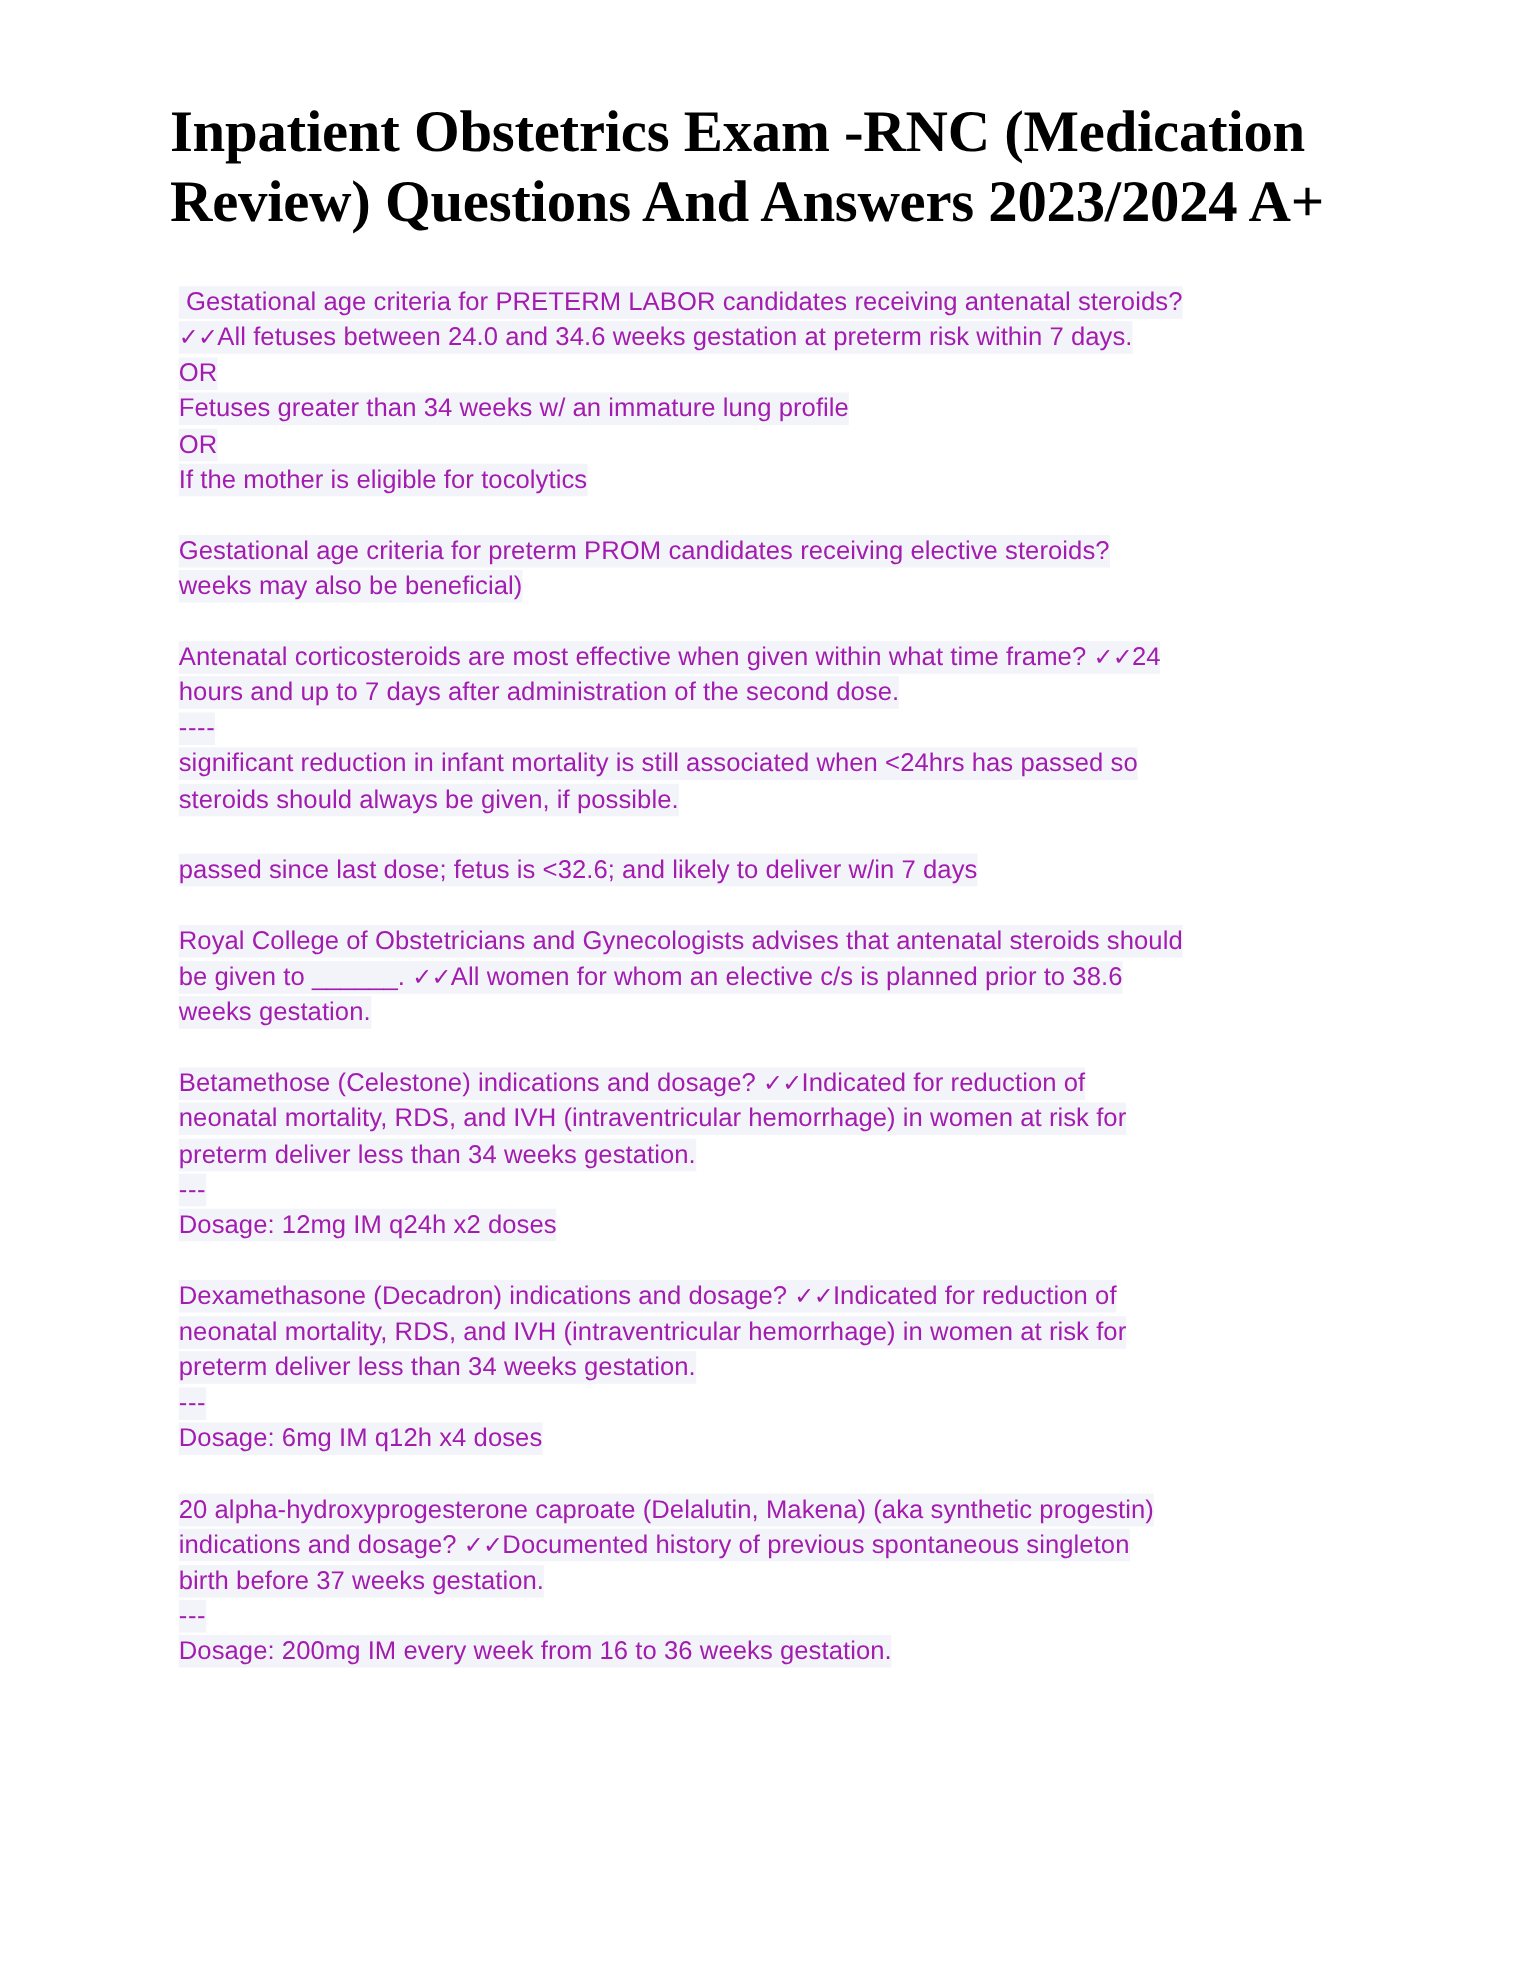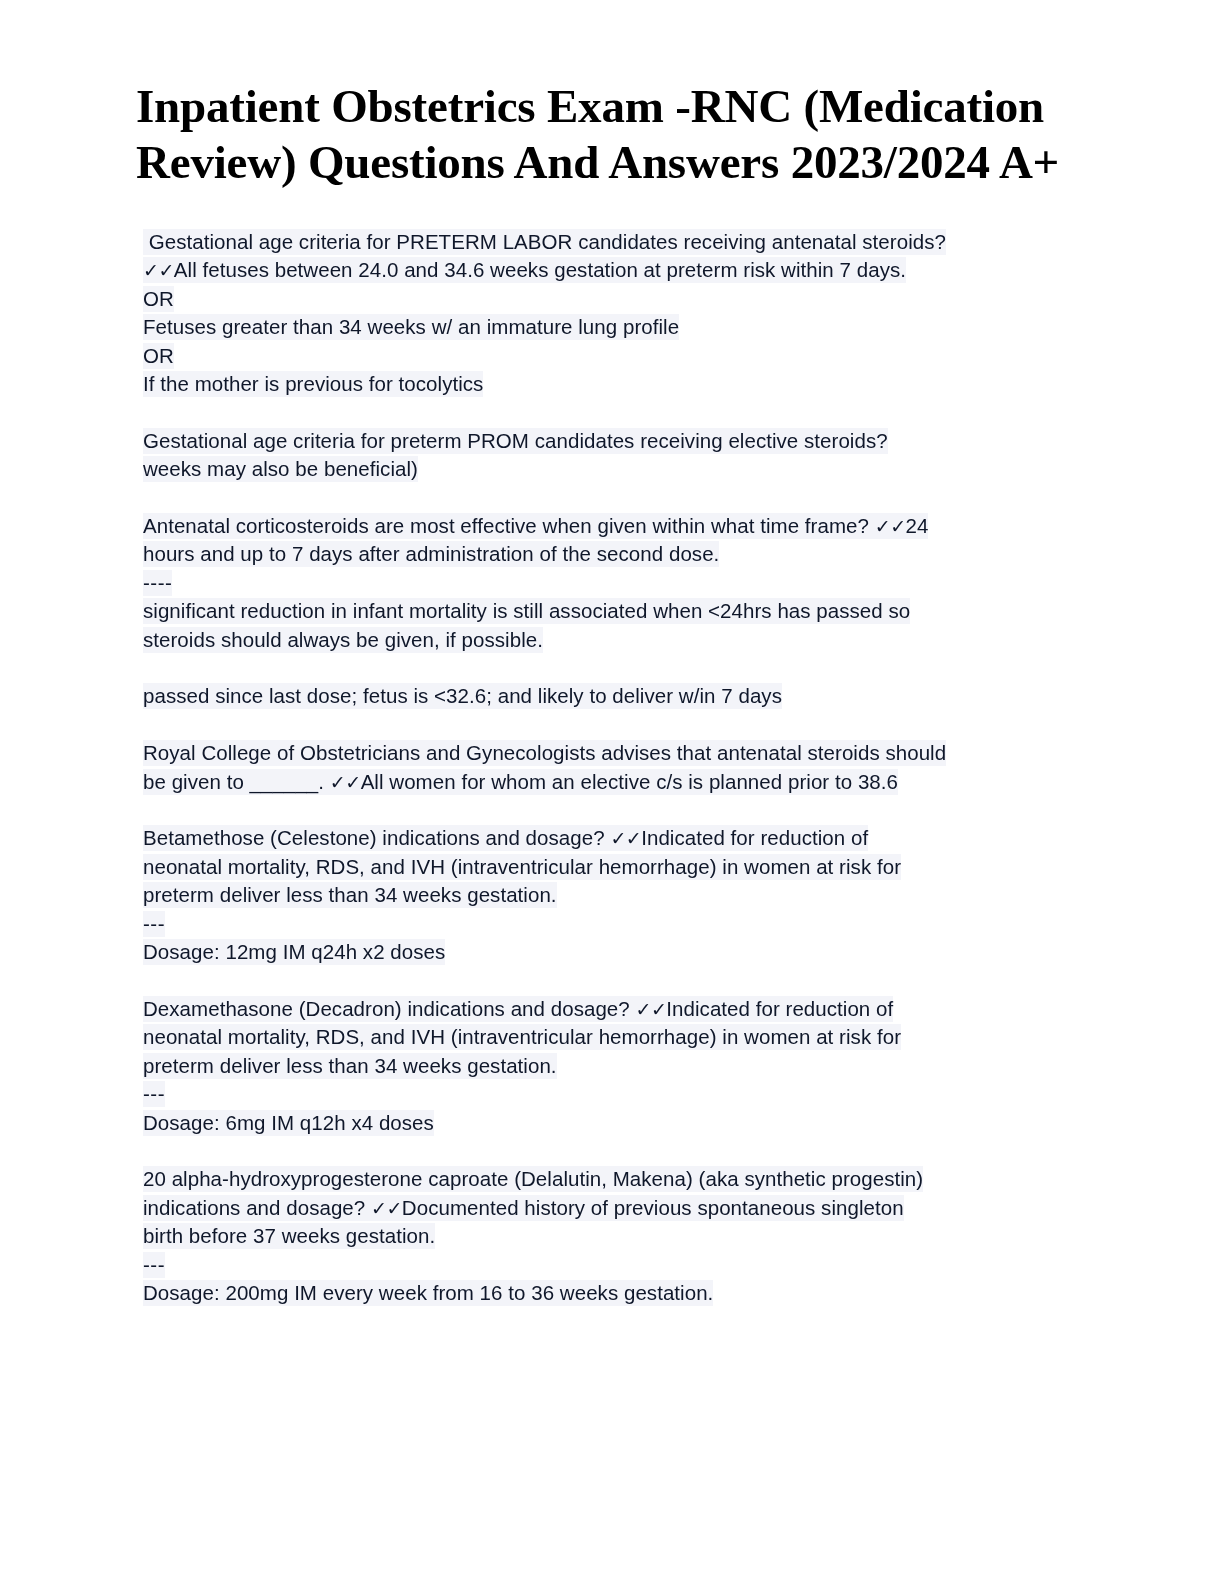--- a/index.html
+++ b/index.html
@@ -48,7 +48,7 @@
     width: 946px;
     font-size: 20.5px;
     line-height: 28.4px;
-    color: #0f172a;
+    color: #a21caf;
     letter-spacing: 0.05px;
   }
 

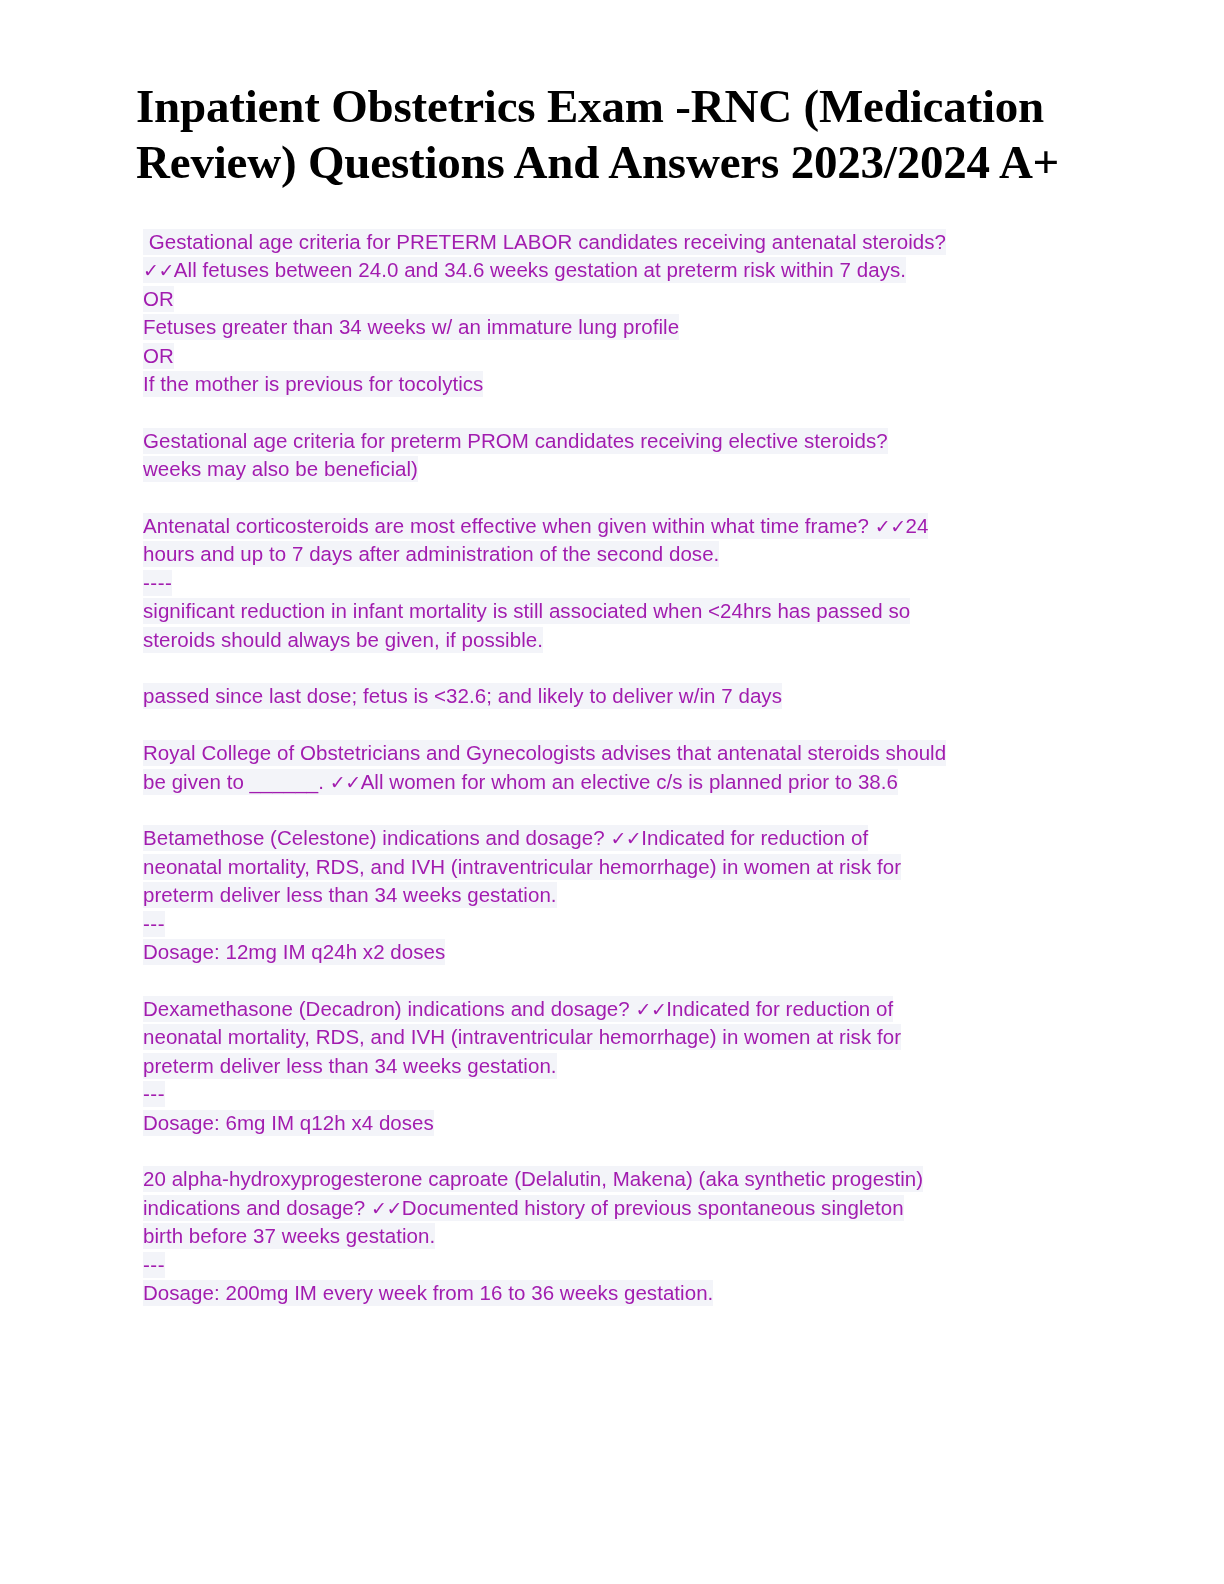--- a/index.html
+++ b/index.html
@@ -96,7 +96,7 @@
         <span class="line"><span class="hl">OR</span></span>
         <span class="line"><span class="hl">Fetuses greater than 34 weeks w/ an immature lung profile</span></span>
         <span class="line"><span class="hl">OR</span></span>
-        <span class="line"><span class="hl">If the mother is previous for tocolytics</span></span>
+        <span class="line"><span class="hl">If the mother is eligible for tocolytics</span></span>
       </p>
       <p class="qa-block">
         <span class="line"><span class="hl">Gestational age criteria for preterm PROM candidates receiving elective steroids?</span></span>

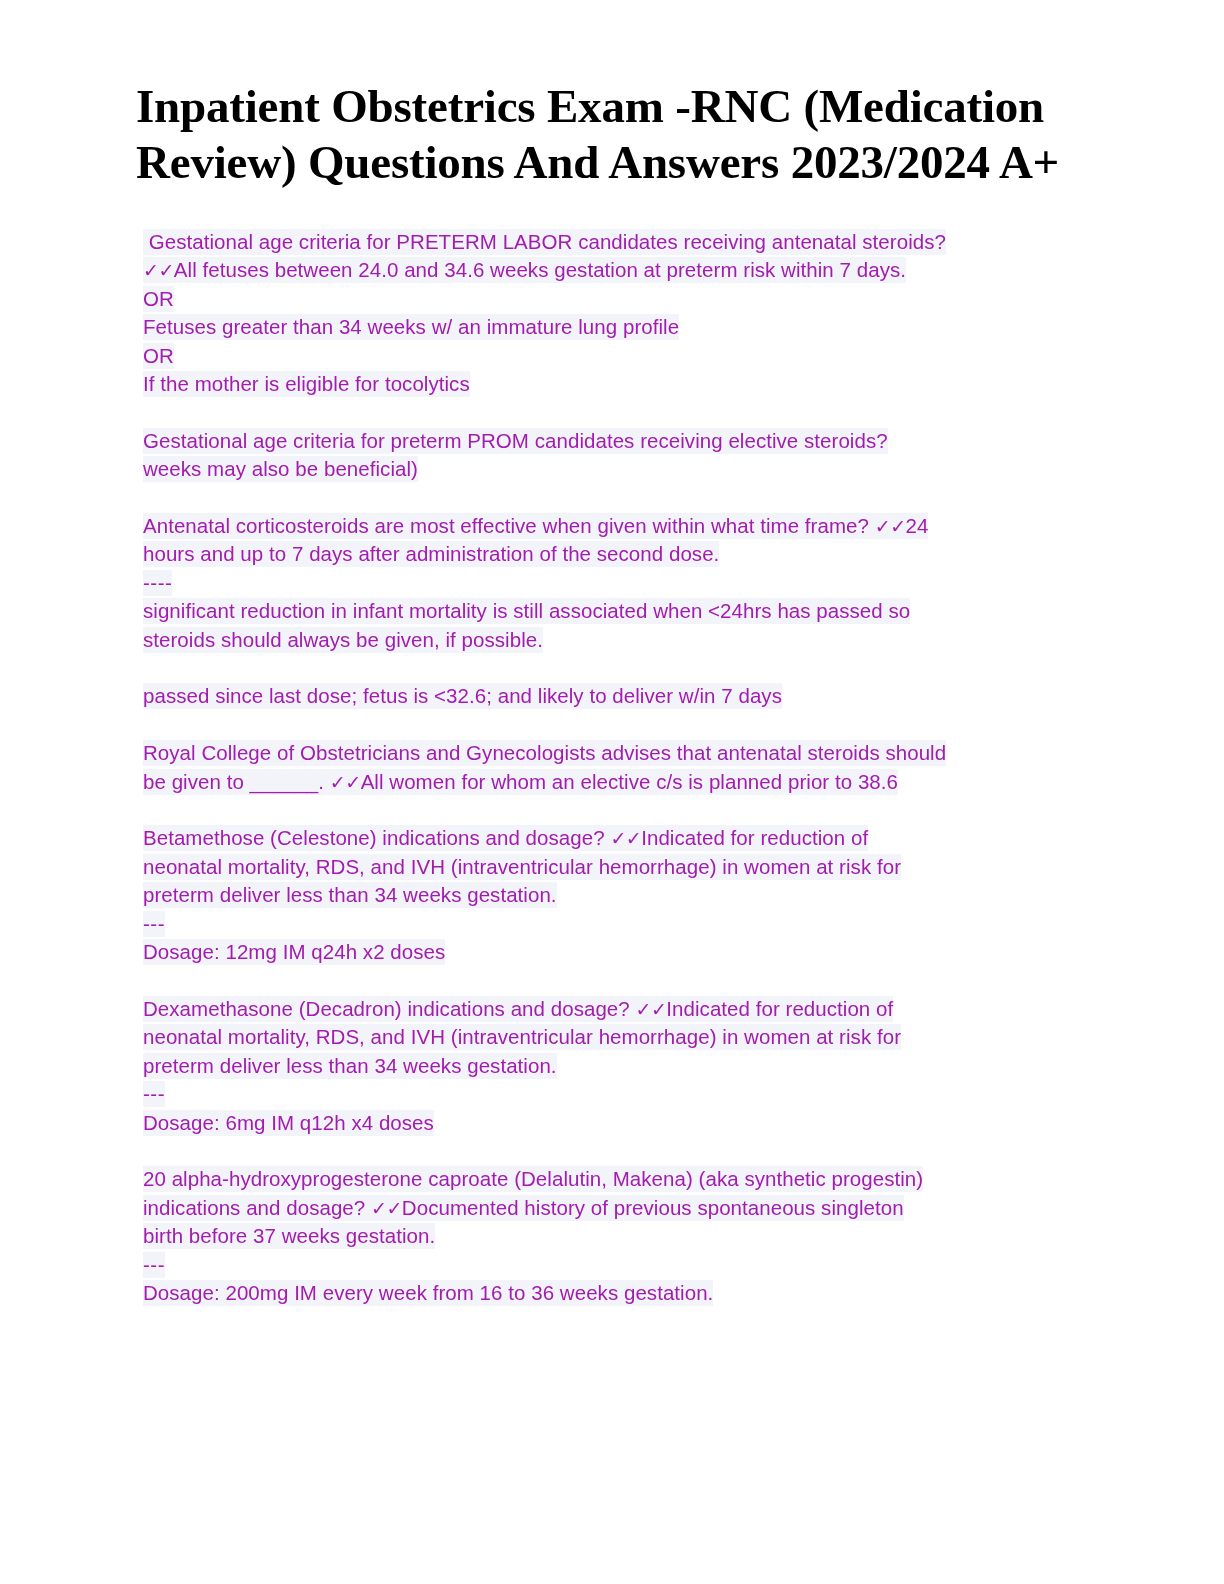--- a/index.html
+++ b/index.html
@@ -115,6 +115,7 @@
       <p class="qa-block">
         <span class="line"><span class="hl">Royal College of Obstetricians and Gynecologists advises that antenatal steroids should</span></span>
         <span class="line"><span class="hl">be given to ______. <span class="check">✓✓</span>All women for whom an elective c/s is planned prior to 38.6</span></span>
+        <span class="line"><span class="hl">weeks gestation.</span></span>
       </p>
       <p class="qa-block">
         <span class="line"><span class="hl">Betamethose (Celestone) indications and dosage? <span class="check">✓✓</span>Indicated for reduction of</span></span>

